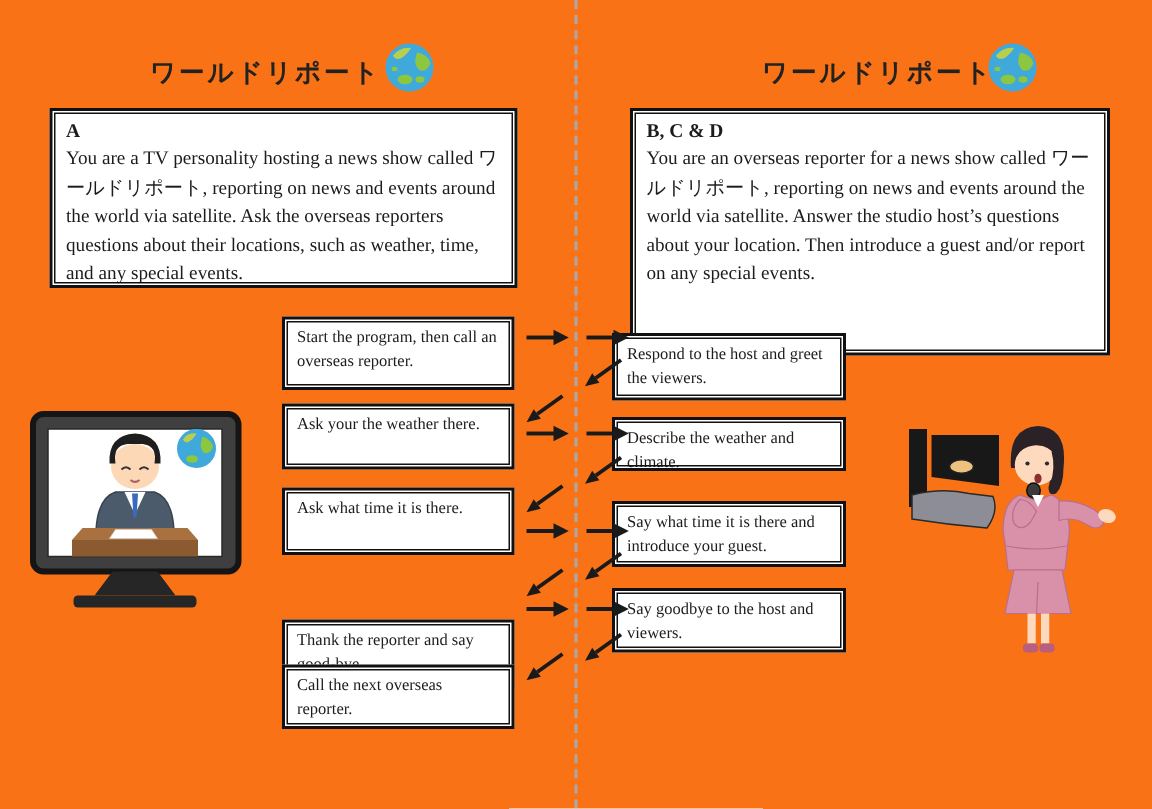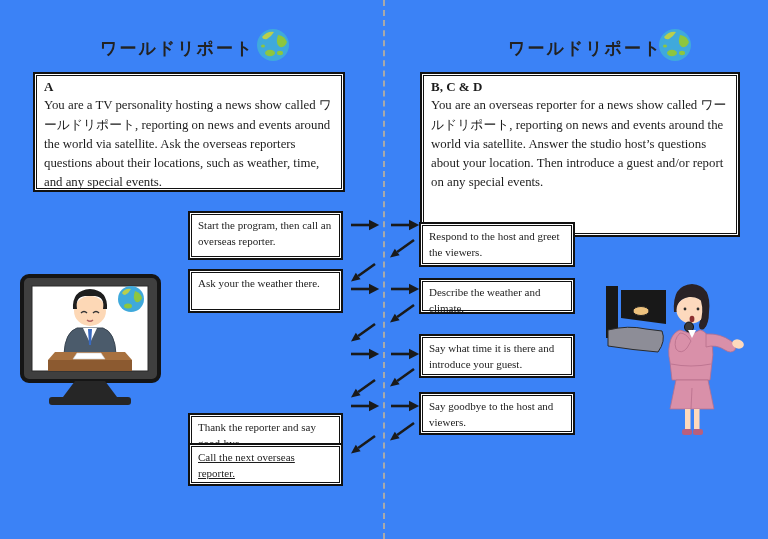--- a/index.html
+++ b/index.html
@@ -7,7 +7,7 @@
   .page {
     position:relative;
     width:768px; height:539px;
-    background:#3b82f6;
+    background:#f97316;
     font-family:"Liberation Serif", serif;
     color:#1c1c1c;
     overflow:hidden;

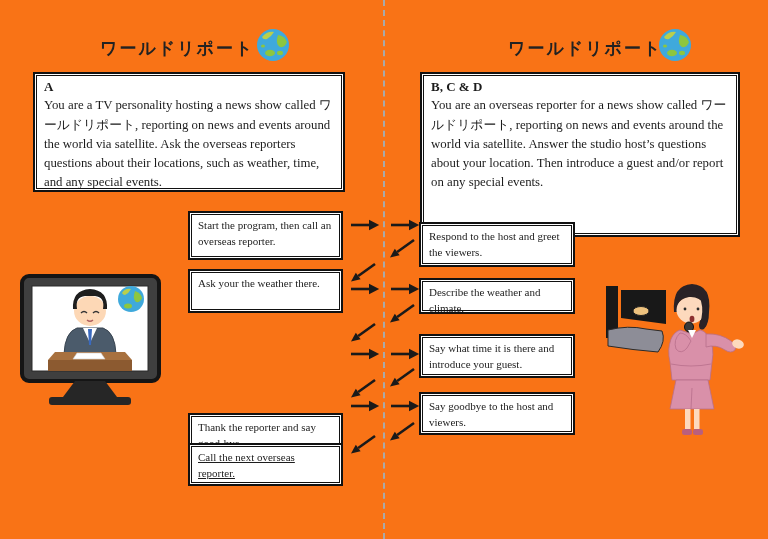--- a/index.html
+++ b/index.html
@@ -38,7 +38,7 @@
   .role-heading { font-weight:700; font-size:13px; }
   .step { padding:5px 7px 0 8px; font-size:11px; line-height:15.5px; }
   .step-left  { left:188px; width:155px; }
-  .step-right { left:419px; width:156px; }
+  .step-right { left:408px; width:156px; }
   .arr { position:absolute; line-height:0; }
   .illus { position:absolute; line-height:0; }
 </style>

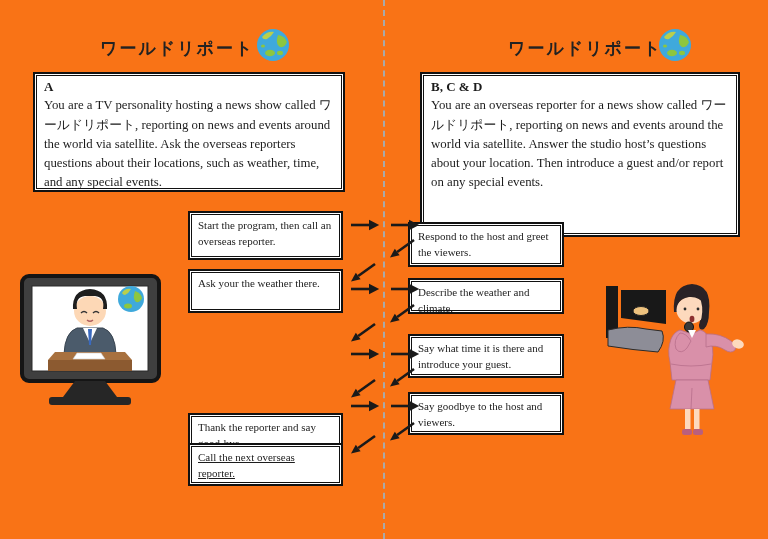--- a/index.html
+++ b/index.html
@@ -85,6 +85,7 @@
 
   <div class="wbox step step-left" style="top:211px; height:49px;">Start the program, then call an overseas reporter.</div>
   <div class="wbox step step-left" style="top:269px; height:44px;">Ask your the weather there.</div>
+  <div class="wbox step step-left" style="top:325px; height:45px;">Ask what time it is there.</div>
   <div class="wbox step step-left" style="top:381px; height:46px;margin-top:32px;">Thank the reporter and say good-bye.</div>
   <div class="wbox step step-left" style="top:443px; height:43px;text-decoration:underline;">Call the next overseas reporter.</div>
 

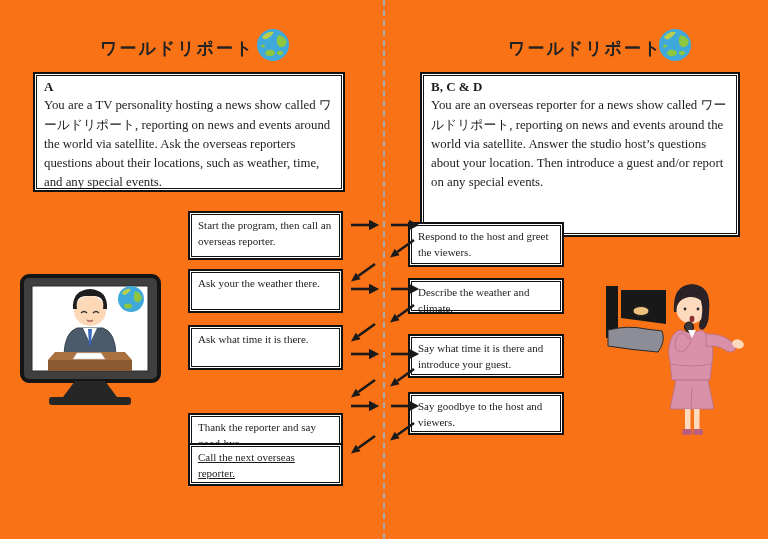--- a/index.html
+++ b/index.html
@@ -87,7 +87,7 @@
   <div class="wbox step step-left" style="top:269px; height:44px;">Ask your the weather there.</div>
   <div class="wbox step step-left" style="top:325px; height:45px;">Ask what time it is there.</div>
   <div class="wbox step step-left" style="top:381px; height:46px;margin-top:32px;">Thank the reporter and say good-bye.</div>
-  <div class="wbox step step-left" style="top:443px; height:43px;text-decoration:underline;">Call the next overseas reporter.</div>
+  <div class="wbox step step-left" style="top:443px; height:43px;">Call the next overseas reporter.</div>
 
   <div class="wbox step step-right" style="top:222px; height:45px;">Respond to the host and greet the viewers.</div>
   <div class="wbox step step-right" style="top:278px; height:36px;">Describe the weather and climate.</div>

